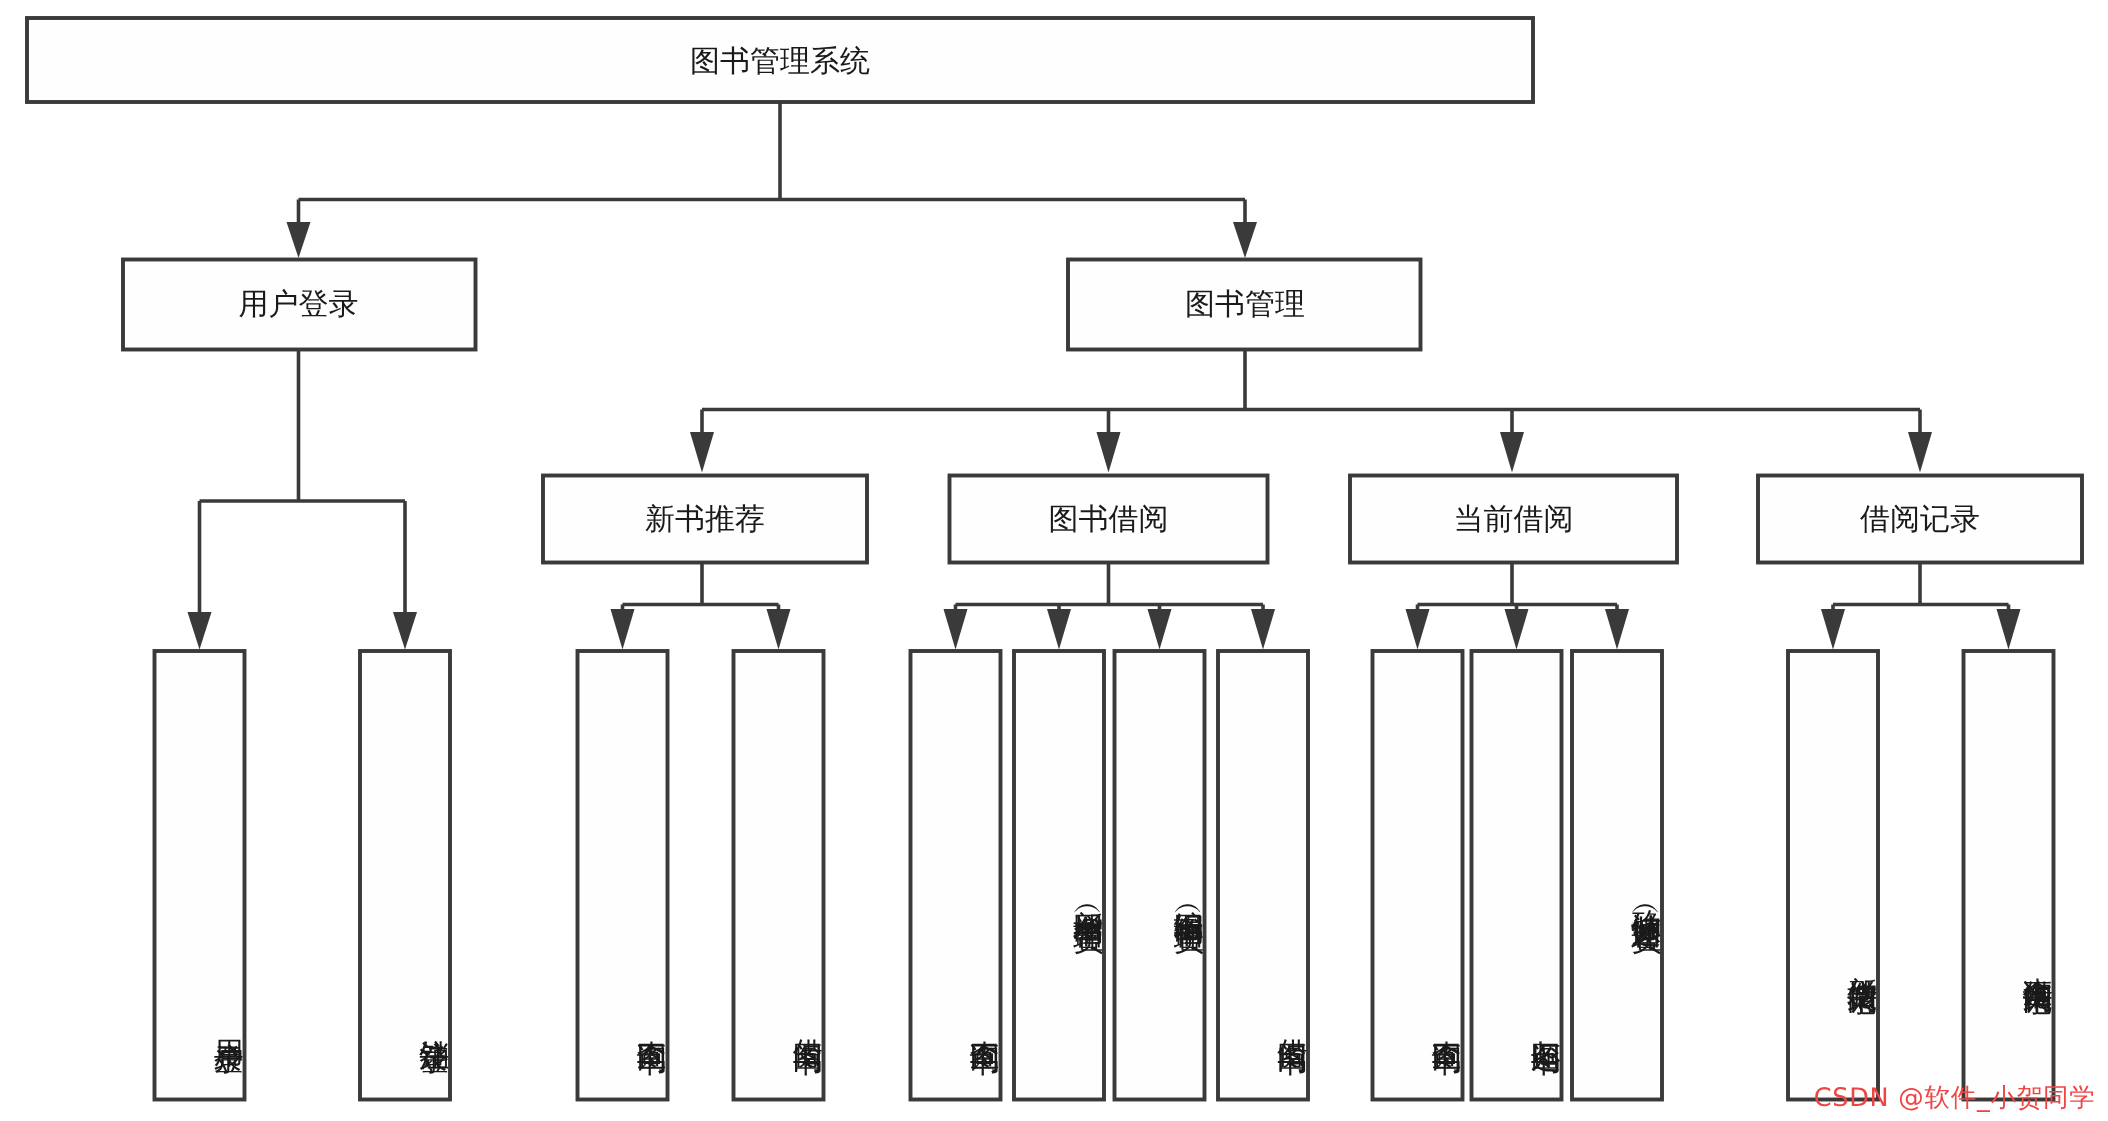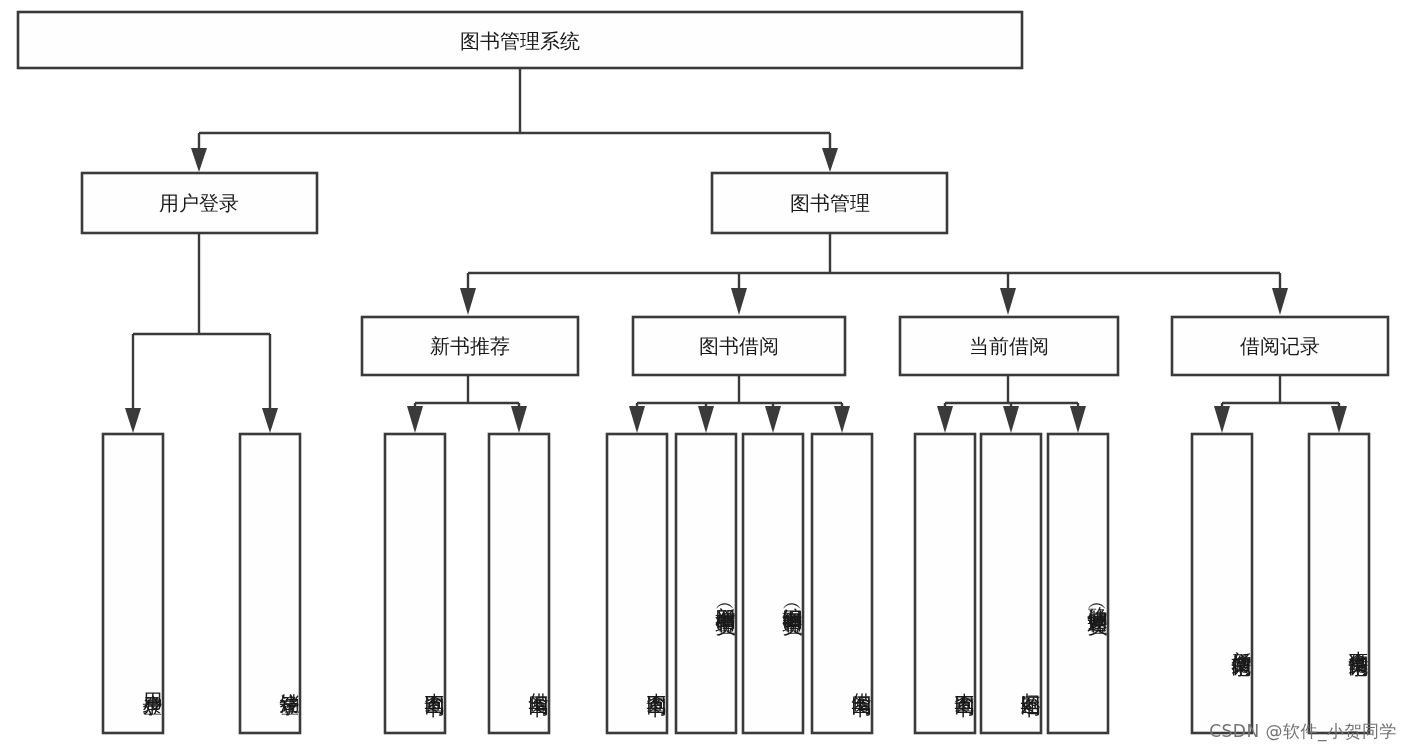--- a/index.html
+++ b/index.html
@@ -70,7 +70,7 @@
     bottom: 4px;
     font-family: "DejaVu Sans", "Liberation Sans", sans-serif;
     font-size: 17px;
-    color: #737373;
+    color: #ef4444;
     white-space: nowrap;
     letter-spacing: 0.5px;
   }

